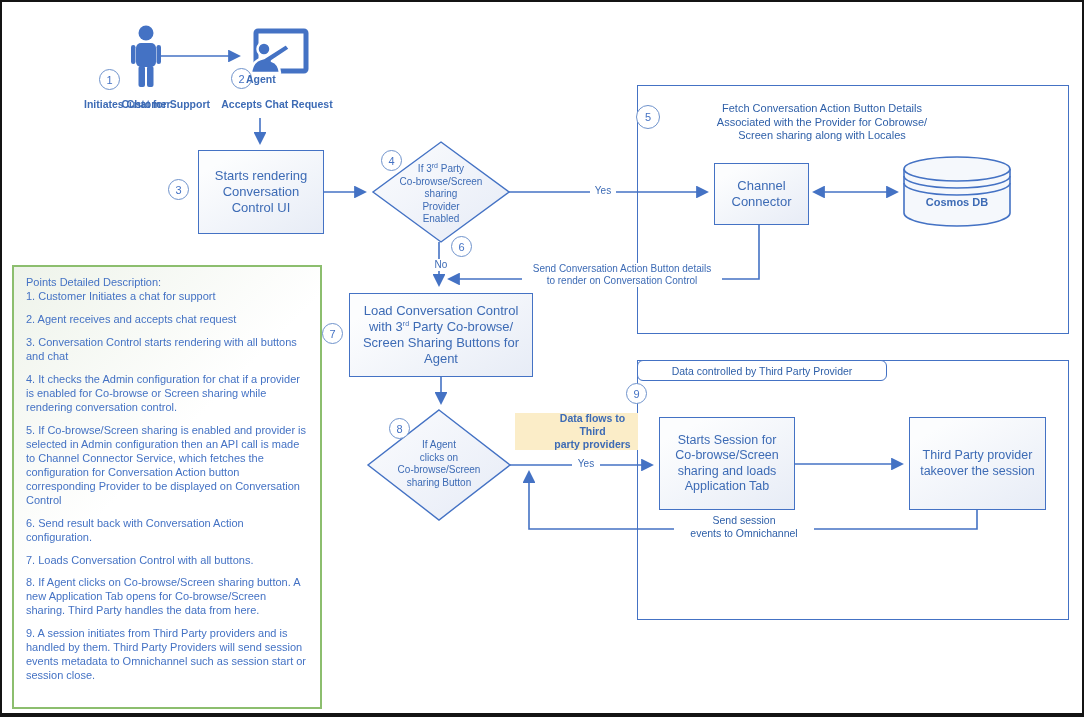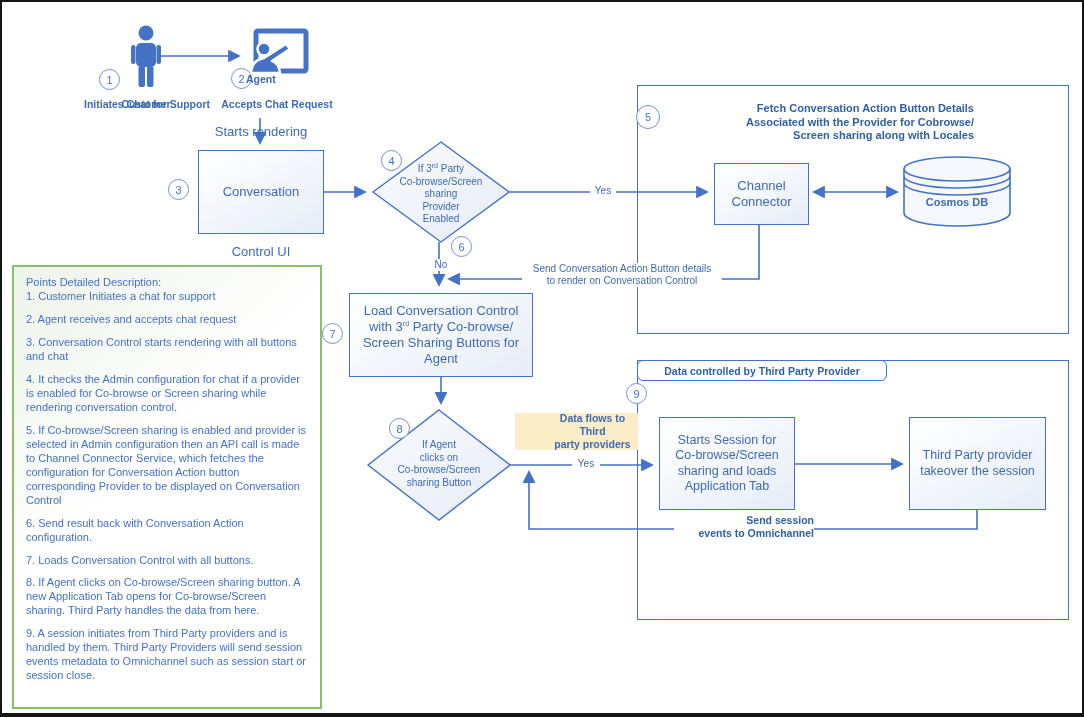--- a/index.html
+++ b/index.html
@@ -22,7 +22,7 @@
     background:#fff;box-sizing:border-box;z-index:4;
   }
   .lbl{position:absolute;color:#3D6BB5;text-align:center;z-index:4;line-height:1.2;}
-  .bold{font-weight:bold;color:#2E5FA8;text-align:right;}
+  .bold{font-weight:normal;color:#2E5FA8;}
   .whitebg{background:#fff;}
   .dtext{position:absolute;color:#3D6BB5;font-size:10px;line-height:12.5px;text-align:center;z-index:3;}
   .note-yellow{

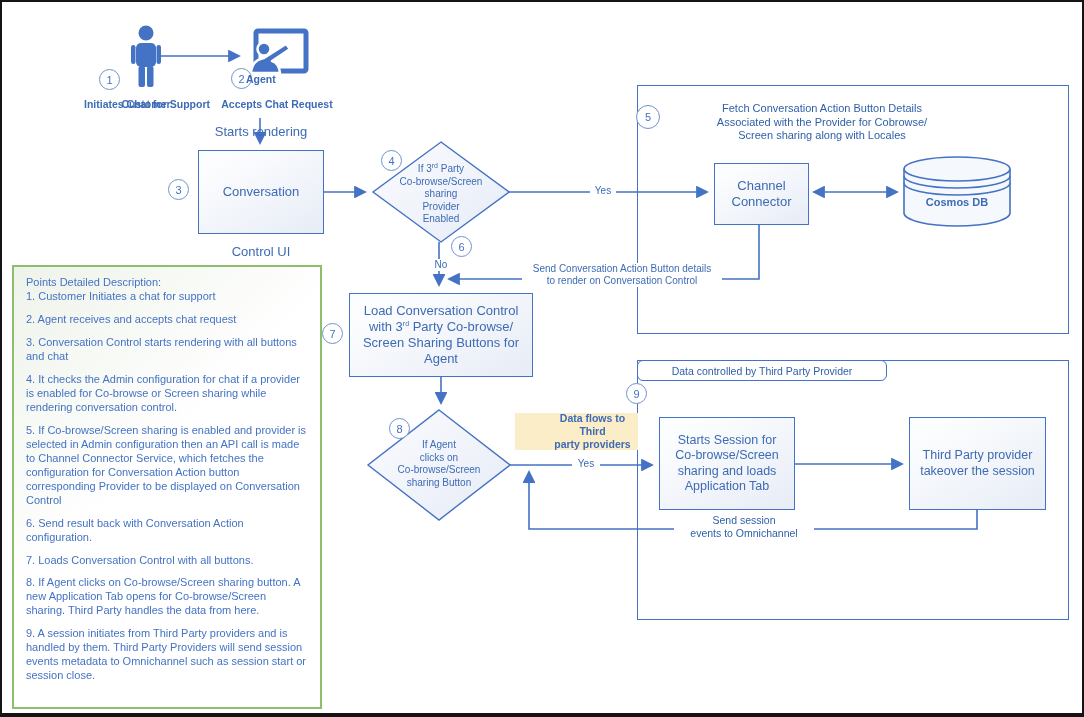--- a/index.html
+++ b/index.html
@@ -101,7 +101,7 @@
     <span class="bold" style="font-size:10.5px;">Data controlled by Third Party Provider</span>
   </div>
 
-  <div class="node" style="left:196px;top:148px;width:126px;height:84px;font-size:13px;gap:44px;">
+  <div class="node" style="left:196px;top:148px;width:126px;height:84px;font-size:13px;">
     <div>Starts rendering</div>
     <div>Conversation</div>
     <div>Control UI</div>

